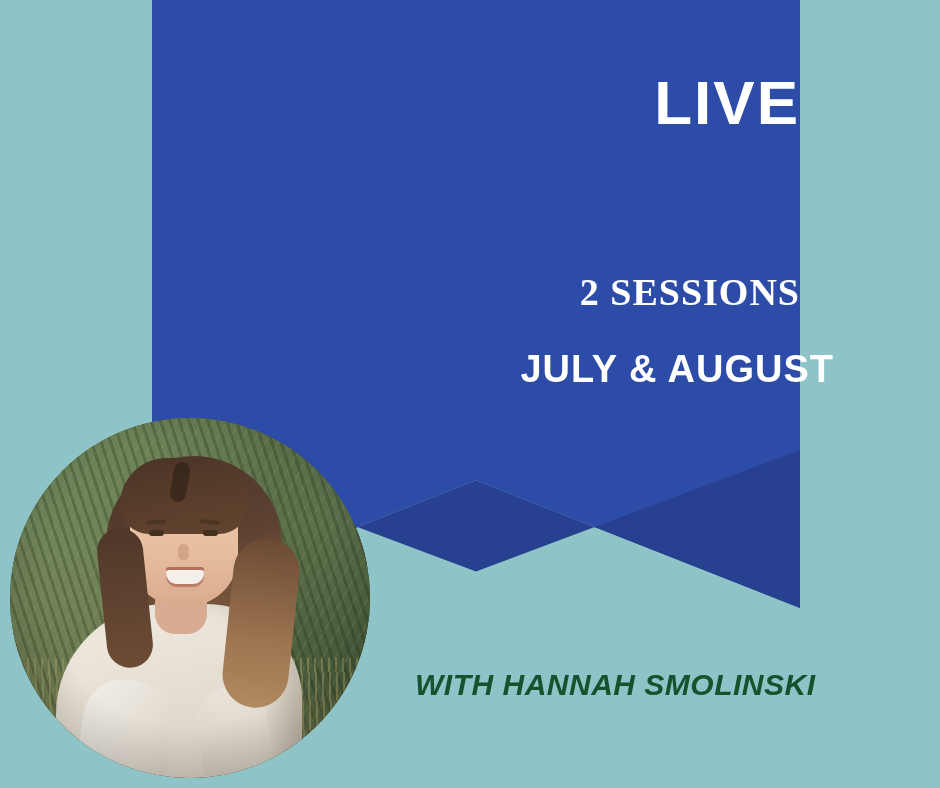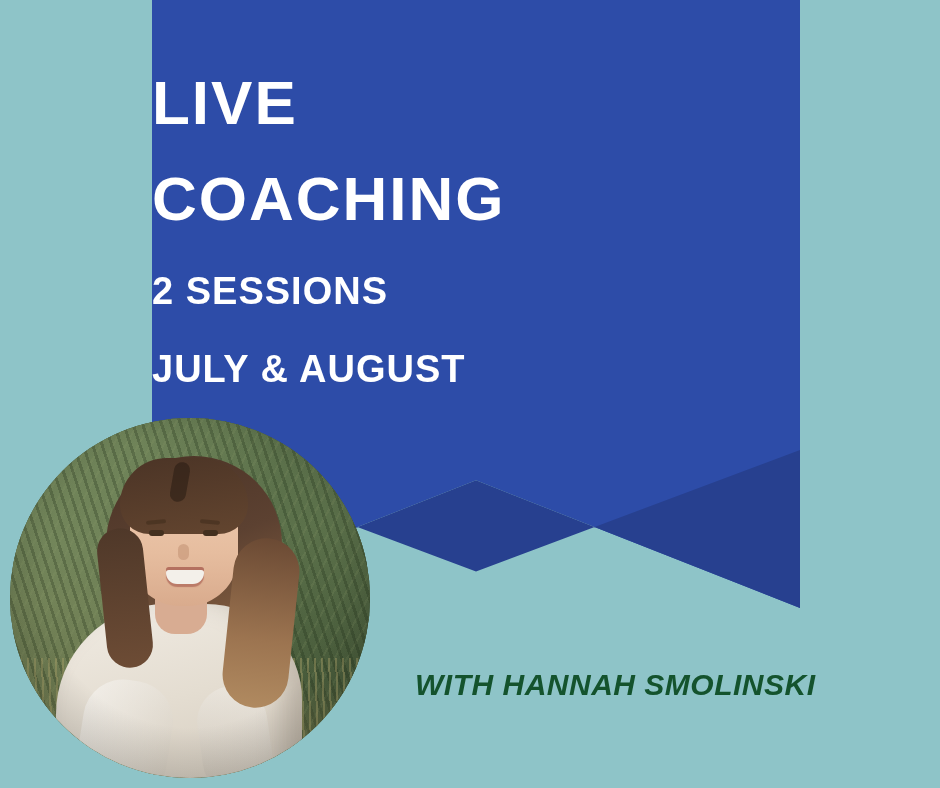--- a/index.html
+++ b/index.html
@@ -55,7 +55,7 @@
     left: 0;
     top: 0;
     width: 648px;
-    text-align: left;
+    text-align: right;
     color: #ffffff;
   }
   .line-live {

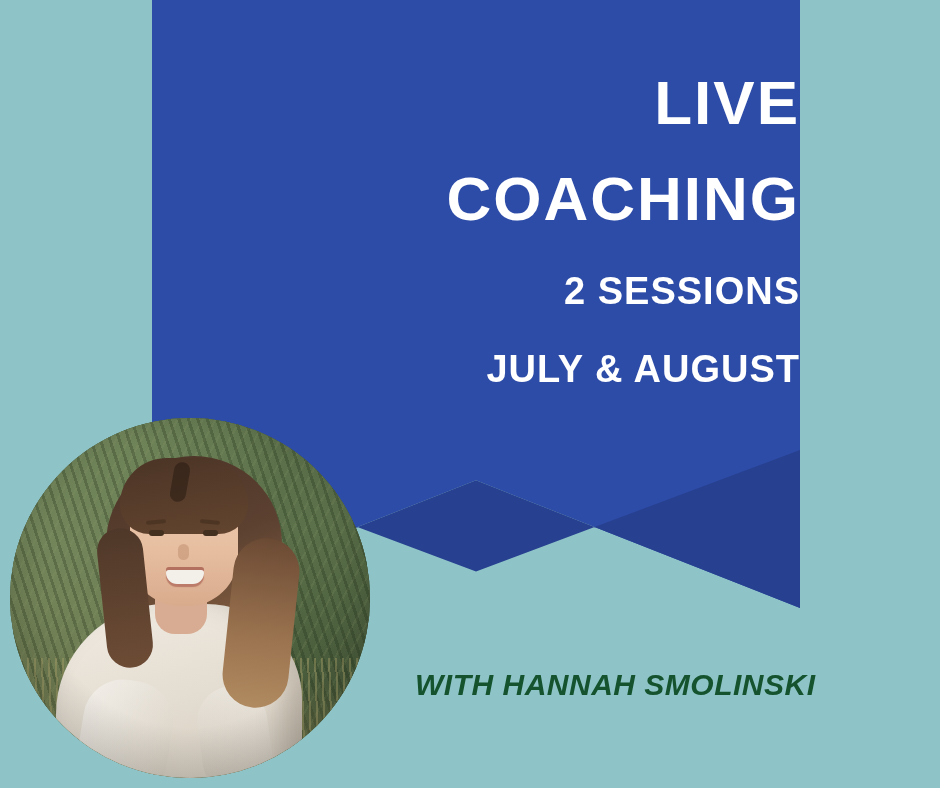--- a/index.html
+++ b/index.html
@@ -302,7 +302,6 @@
     <div class="banner-shade"></div>
 
     <div class="banner-text line-live">LIVE</div>
-    <div class="banner-text line-coaching">COACHING</div>
     <div class="banner-text line-sessions">2 SESSIONS</div>
     <div class="banner-text line-months">JULY &amp; AUGUST</div>
   </div>

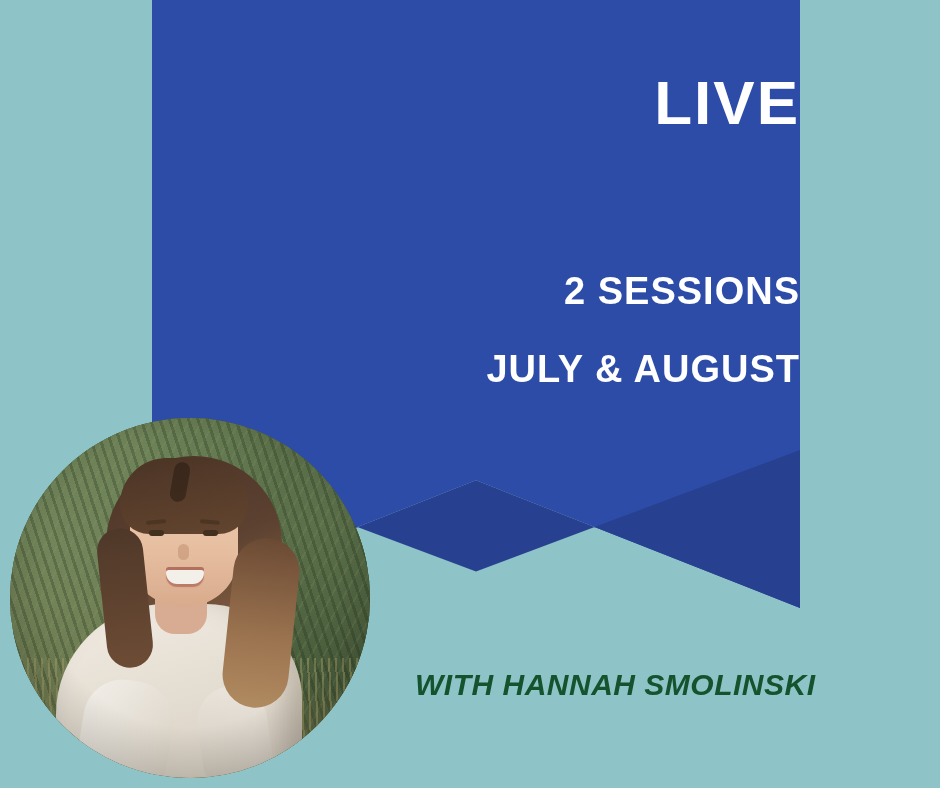--- a/index.html
+++ b/index.html
@@ -74,7 +74,7 @@
   }
   .line-sessions {
     top: 270px;
-    font-family: Liberation Sans, sans-serif;
+    font-family: Liberation Serif, serif;
     font-size: 38px;
     font-weight: bold;
     letter-spacing: 1px;

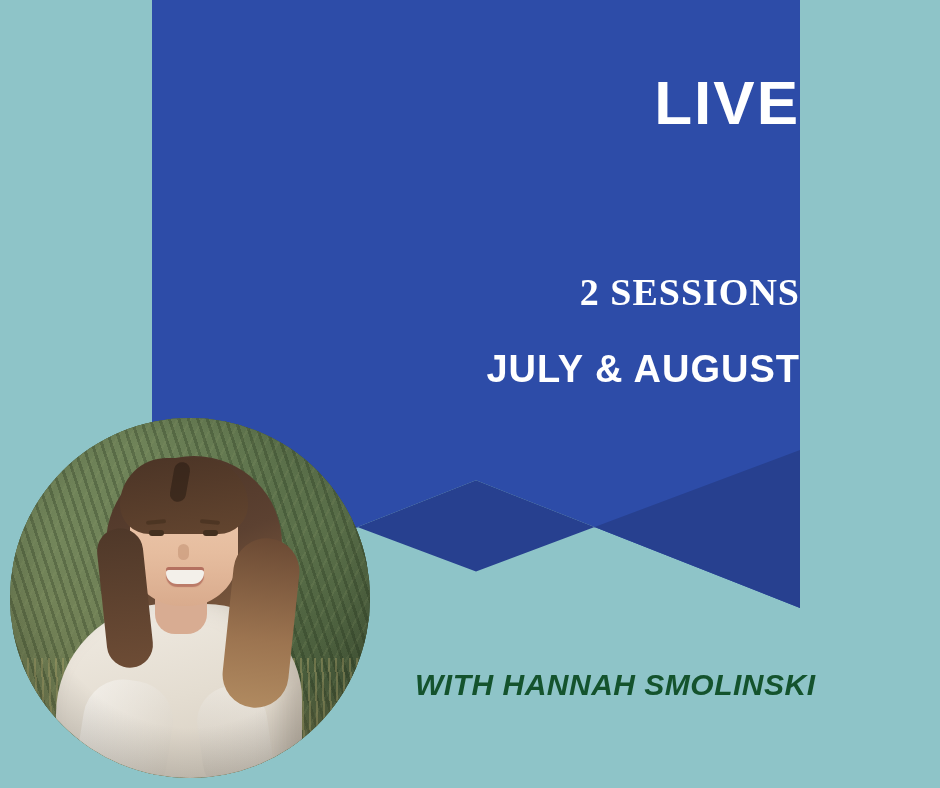--- a/index.html
+++ b/index.html
@@ -85,6 +85,7 @@
     font-weight: bold;
     letter-spacing: 1px;
     line-height: 1.0;
+    margin-left: 34px;
   }
   .line-year {
     top: 405px;

